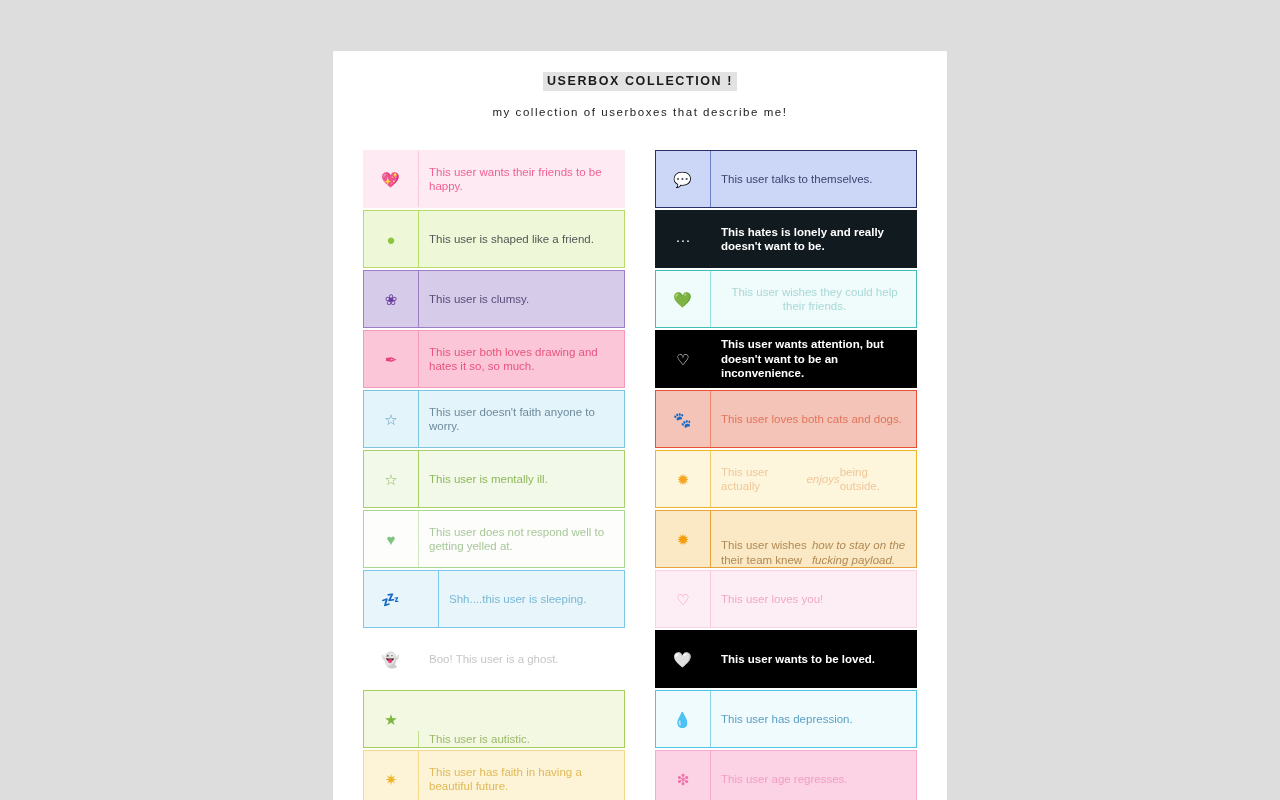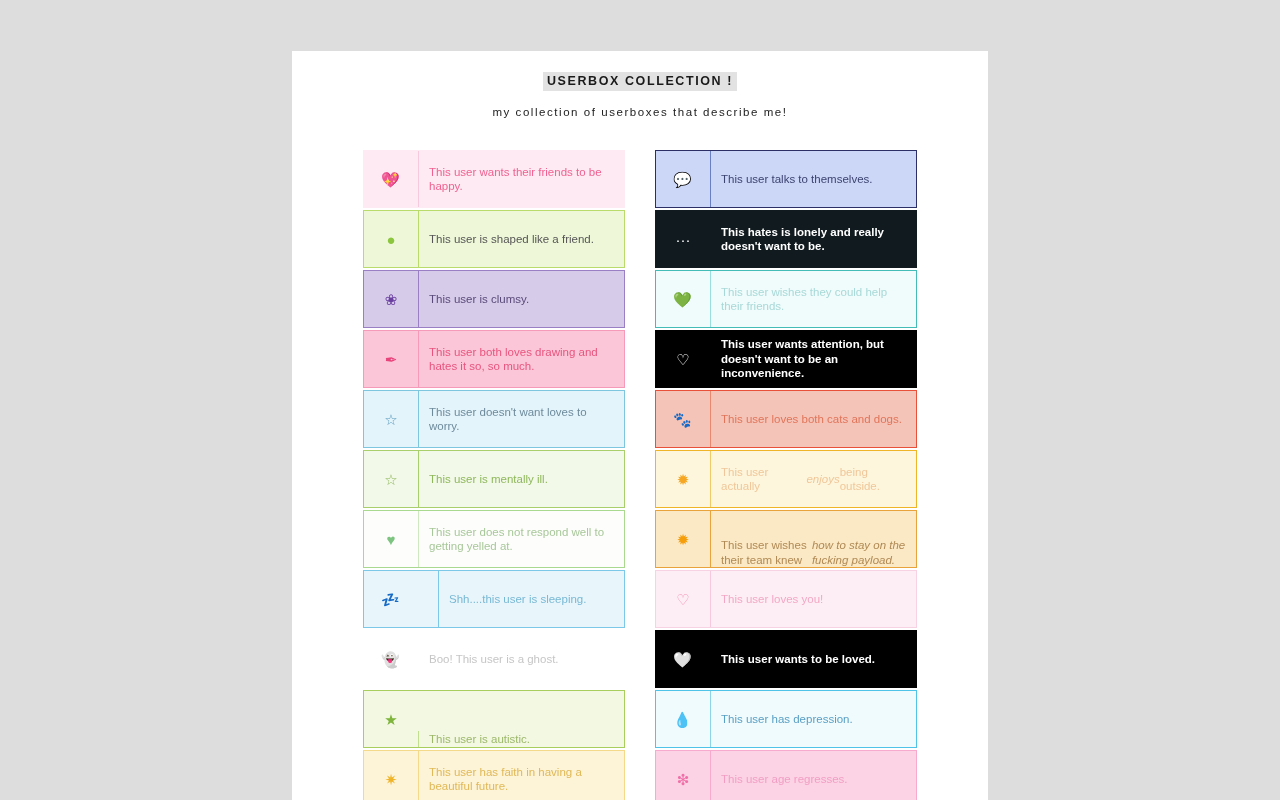--- a/index.html
+++ b/index.html
@@ -18,7 +18,7 @@
   }
 
   #page {
-    width: 696px;
+    width: 614px;
     margin-top: 51px;
     background: #ffffff;
     min-height: 749px;

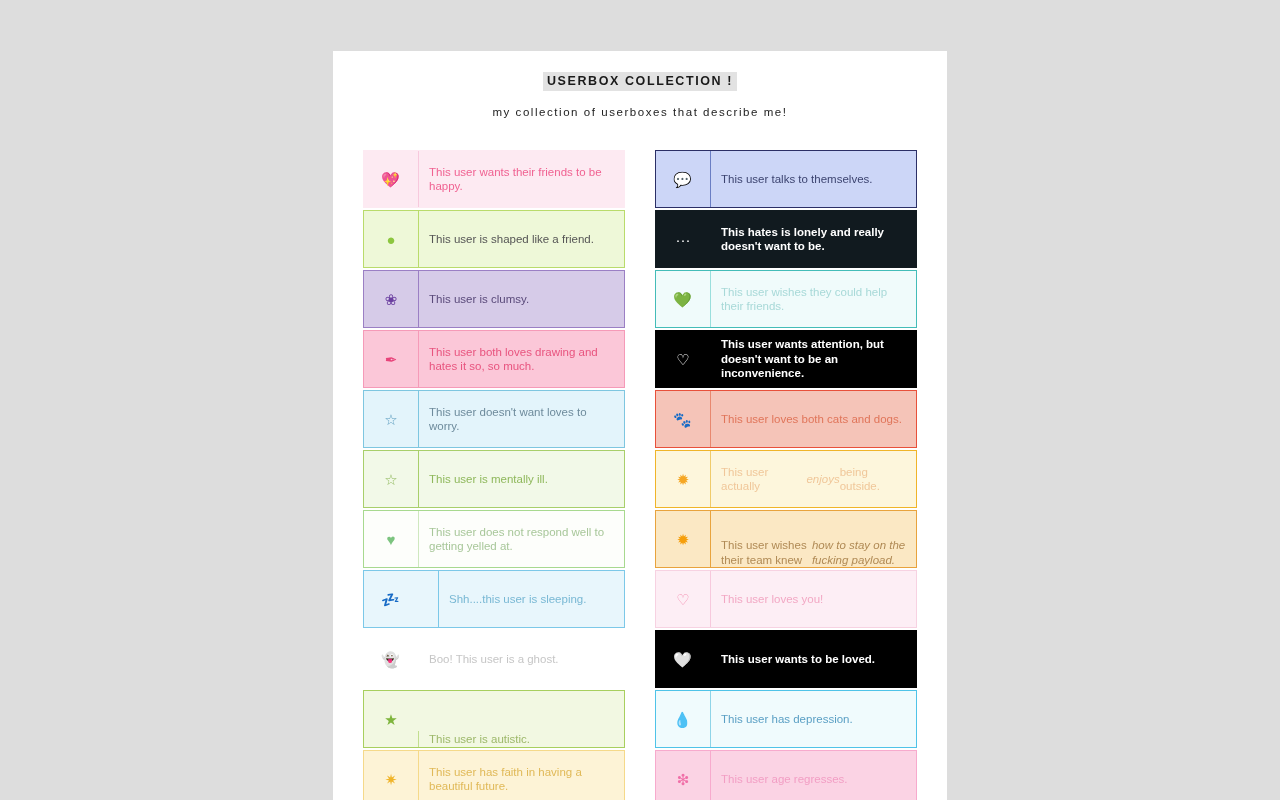--- a/index.html
+++ b/index.html
@@ -168,7 +168,7 @@
         </div>
         <div class="userbox" style="background: rgb(240, 251, 251); border-color: rgb(67, 188, 184);">
           <div class="ub-icon" style="color: rgb(63, 192, 189);">💚</div>
-          <div class="ub-text" style="color: rgb(168, 217, 216); border-left-color: rgb(154, 223, 221);">This user wishes they could help their friends.</div>
+          <div class="ub-text" style="color: rgb(168, 217, 216); border-left-color: rgb(154, 223, 221); text-align: center;">This user wishes they could help their friends.</div>
         </div>
         <div class="userbox" style="background: rgb(0, 0, 0); border-color: rgb(0, 0, 0);">
           <div class="ub-icon" style="color: rgb(255, 255, 255);">♡</div>

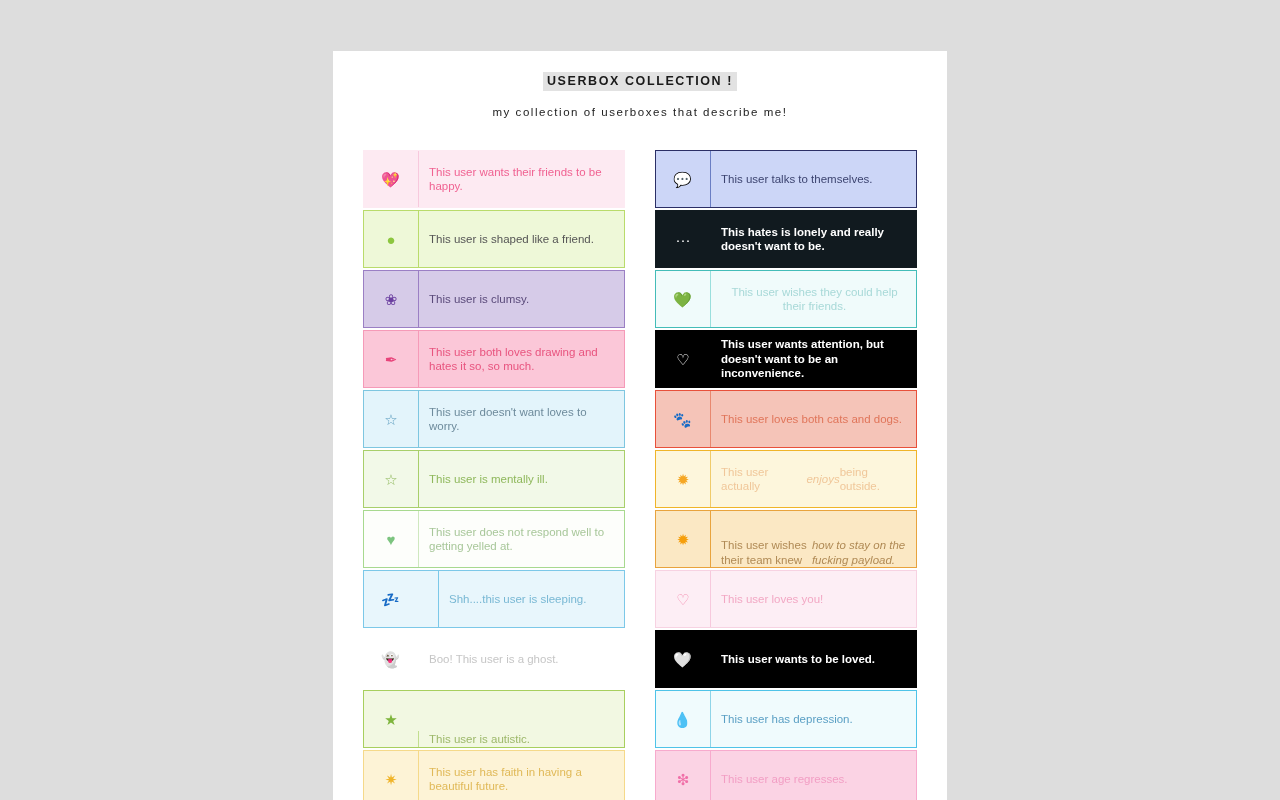--- a/index.html
+++ b/index.html
@@ -130,7 +130,7 @@
         </div>
         <div class="userbox" style="background: rgb(227, 244, 251); border-color: rgb(126, 198, 224);">
           <div class="ub-icon" style="color: rgb(90, 155, 189);">☆</div>
-          <div class="ub-text" style="color: rgb(110, 139, 156); border-left-color: rgb(126, 198, 224);">This user doesn't want loves to worry.</div>
+          <div class="ub-text" style="color: rgb(110, 139, 156); border-left-color: rgb(126, 198, 224);">This user doesn't faith anyone to worry.</div>
         </div>
         <div class="userbox" style="background: rgb(242, 249, 232); border-color: rgb(168, 207, 107);">
           <div class="ub-icon" style="color: rgb(143, 184, 92);">☆</div>

